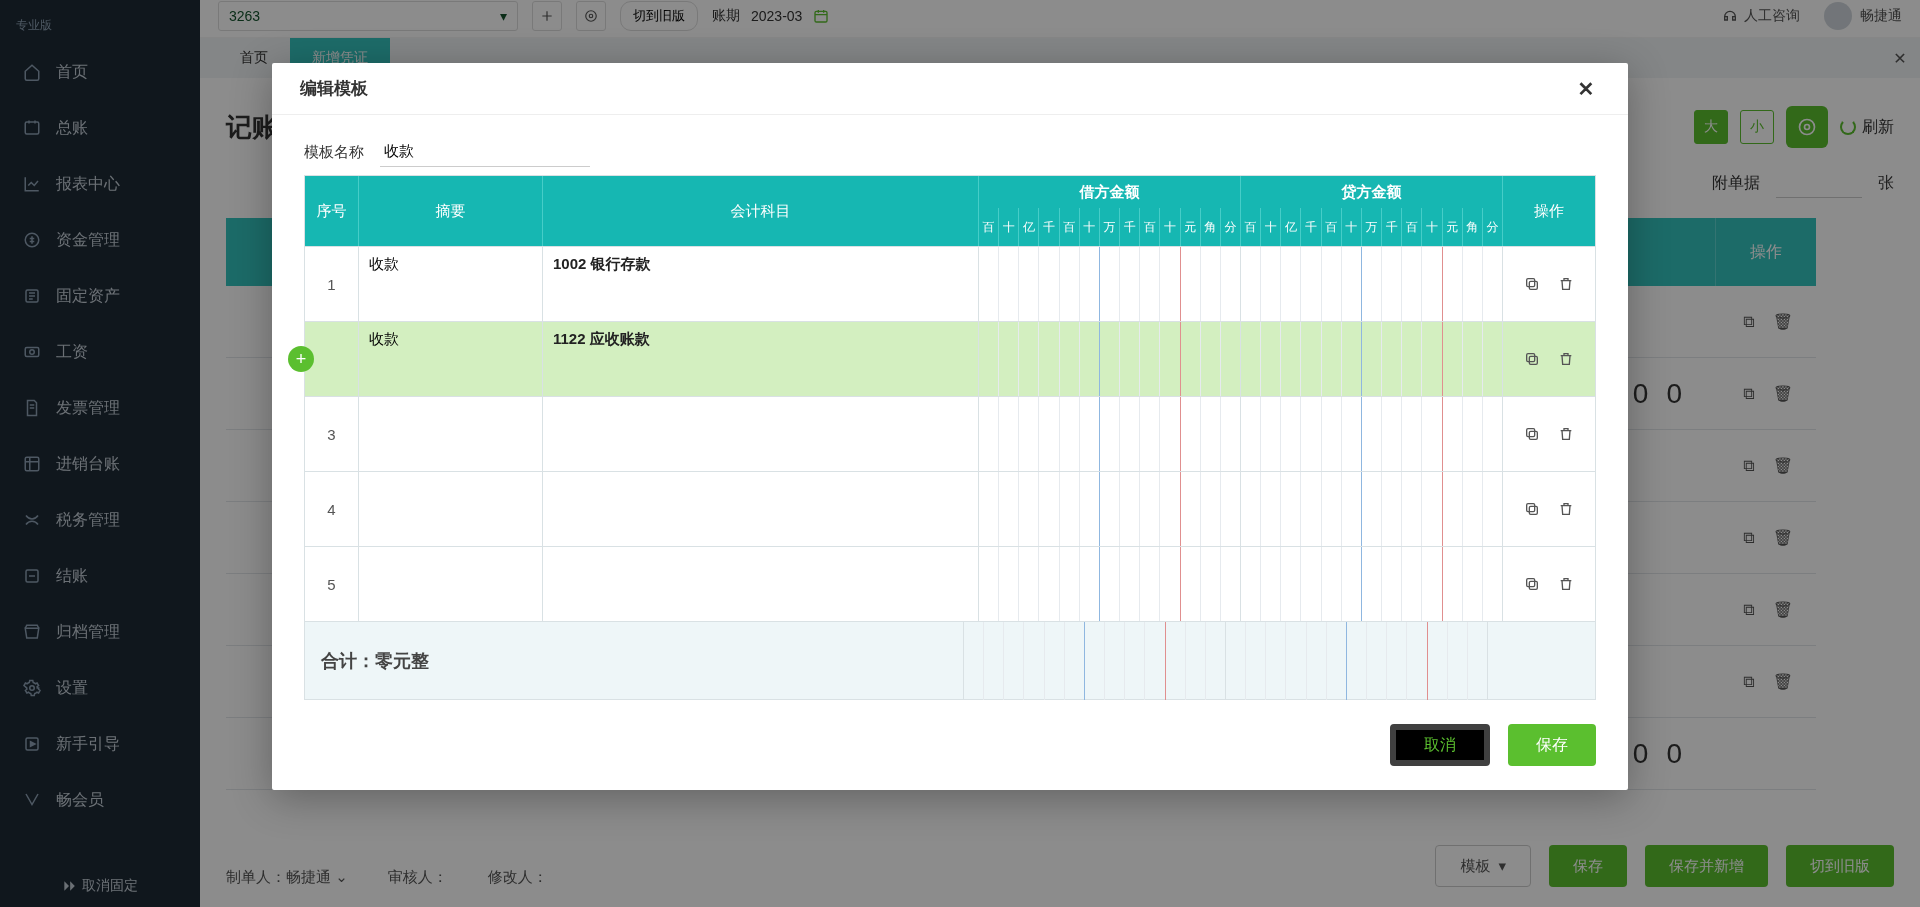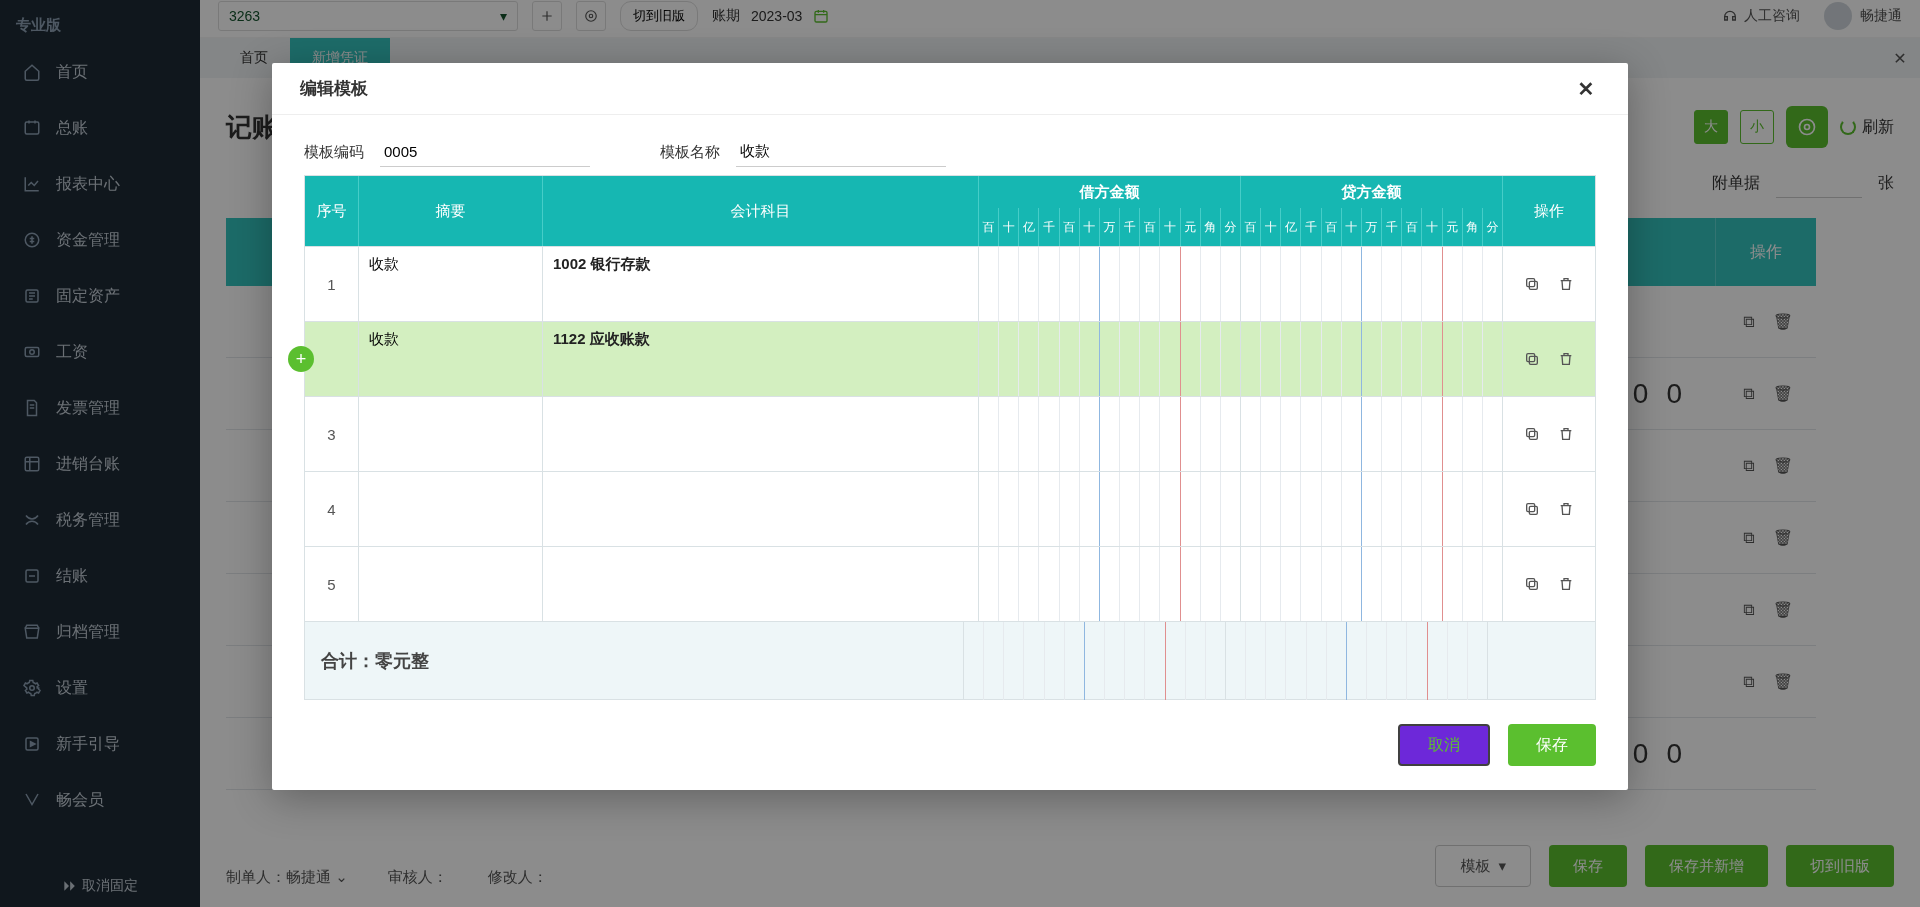--- a/index.html
+++ b/index.html
@@ -8,7 +8,7 @@
   
   .sidebar { position:absolute; left:0; top:0; width:200px; height:907px; background:#1e2b36; color:#c4cdd6; padding-top:6px; }
   .sidebar .brand { height:38px; display:flex; align-items:center; gap:10px; padding:0 16px; color:#fff; font-size:12px; }
-  .sidebar .brand .bsub { font-size:15px; color:#8ea1b4;font-weight:bold; }
+  .sidebar .brand .bsub { font-size:12px; color:#8ea1b4; }
   .sidebar .menu-item { height:56px; display:flex; align-items:center; gap:14px; padding:0 22px; font-size:16px; cursor:pointer; }
   .mi-icon { width:20px; height:20px; display:flex; align-items:center; justify-content:center; color:#8ea1b4; }
   .sidebar .pin { position:absolute; bottom:12px; left:0; width:100%; display:flex; align-items:center; justify-content:center; gap:6px; color:#c4cdd6; font-size:14px; cursor:pointer; }

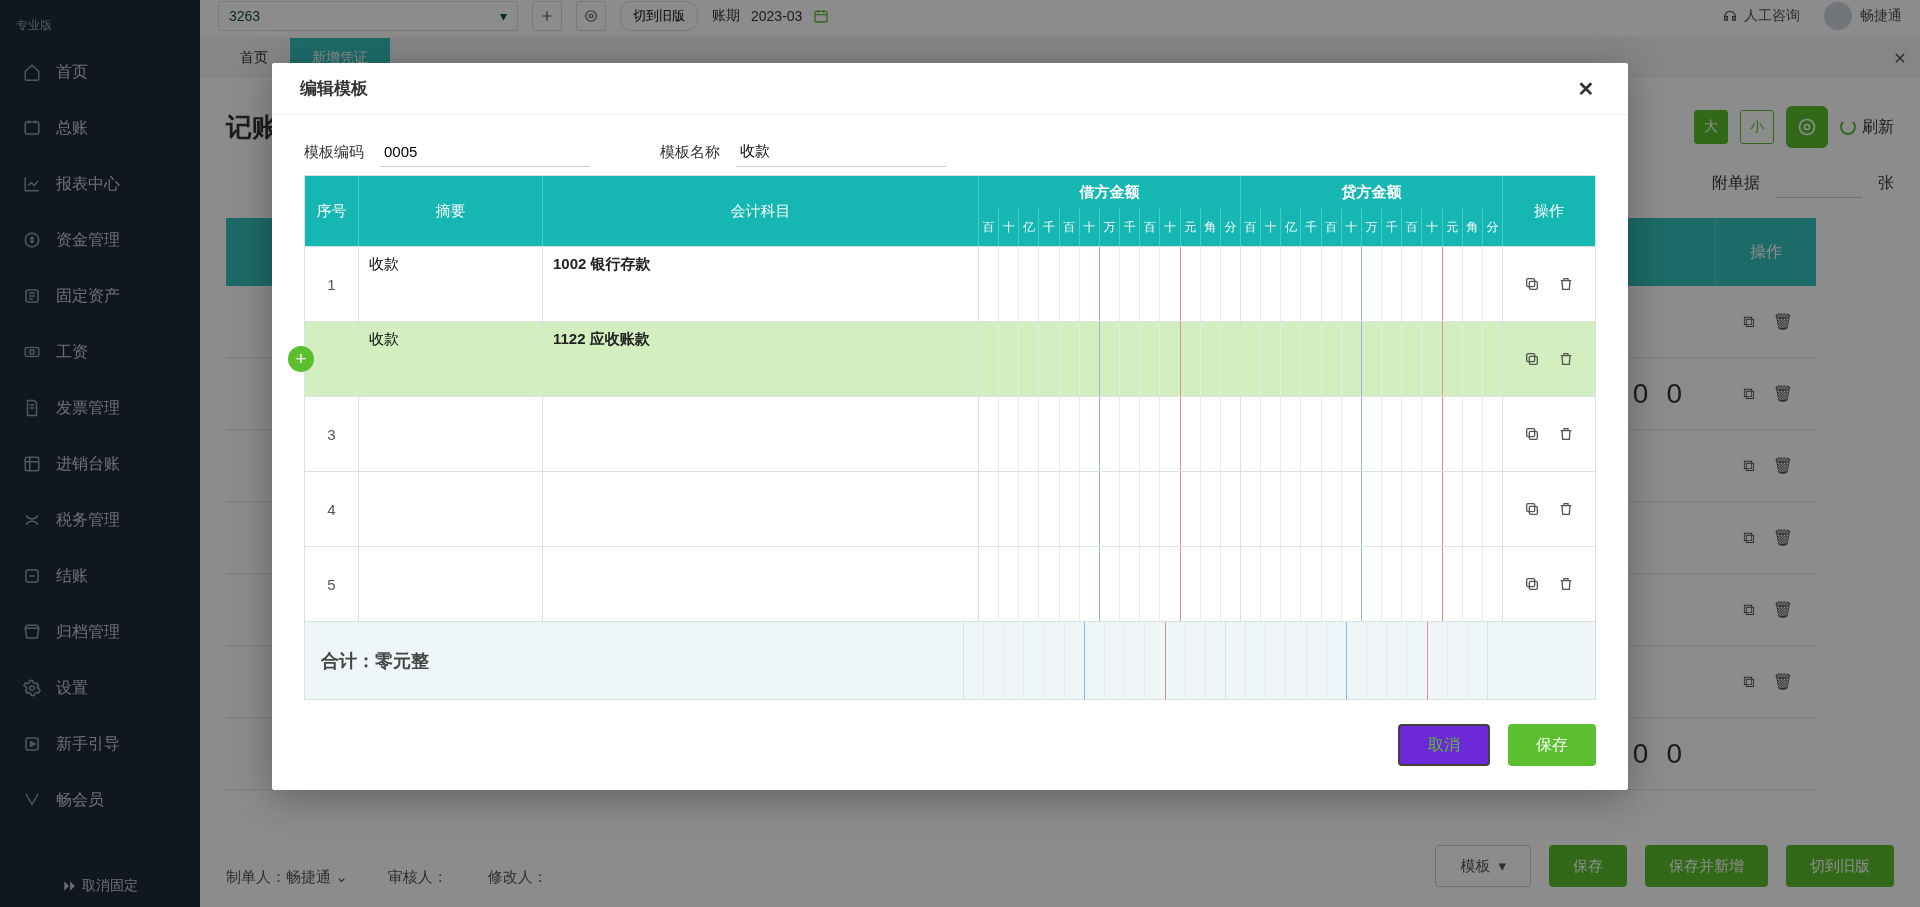--- a/index.html
+++ b/index.html
@@ -408,10 +408,6 @@
   </div>
 
   <div class="modal-form">
-    <div class="mf-field">
-      <span>模板编码</span>
-      <input value="0005" style="">
-    </div>
     <div class="mf-field">
       <span>模板名称</span>
       <input value="收款" style="">

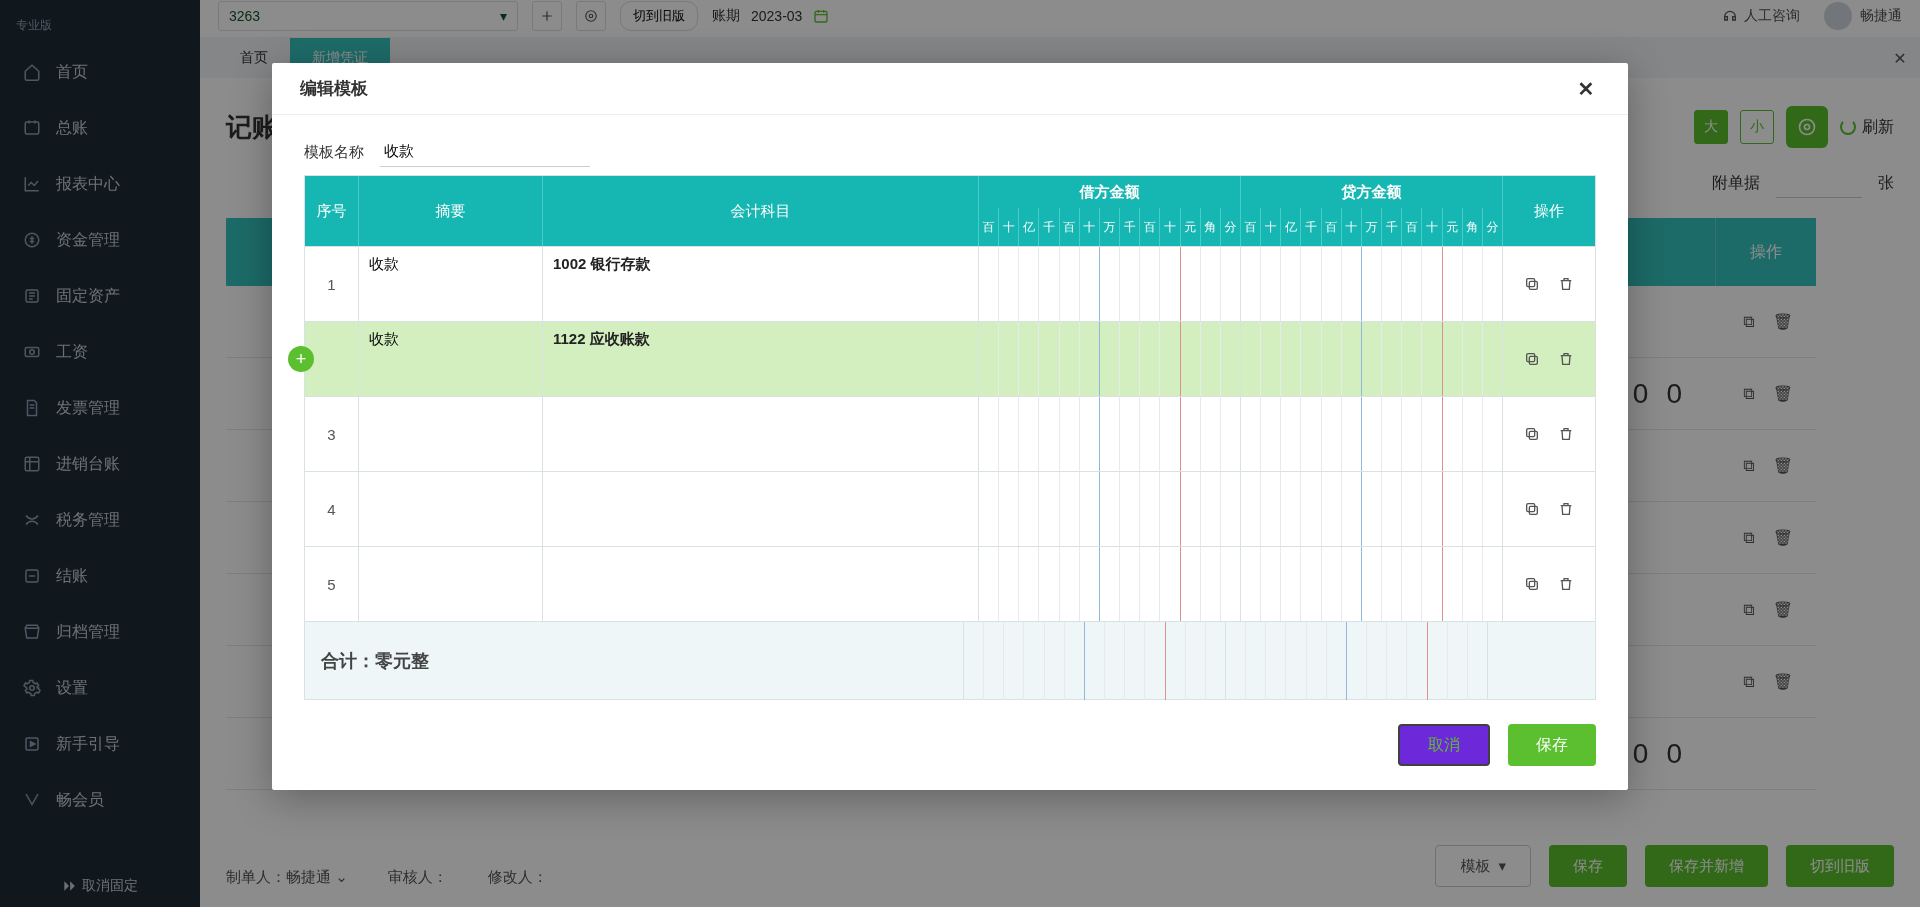--- a/index.html
+++ b/index.html
@@ -110,7 +110,7 @@
 
   .modal-footer { display:flex; justify-content:flex-end; gap:18px; padding:24px 32px 0; }
   .mbtn { height:42px; padding:0 28px; border-radius:4px; font-size:16px; display:flex; align-items:center; justify-content:center; cursor:pointer; }
-  .mbtn.cancel { border:2px solid #404040; color:#5bbf2f; background:#6d28d9; }
+  .mbtn.cancel { border:6px solid #404040; color:#5bbf2f; background:#000000; }
   .mbtn.save { background:#5bbf2f; color:#fff; }
 
   .iconbtn { width:20px; height:20px; display:flex; align-items:center; justify-content:center; cursor:pointer; }

